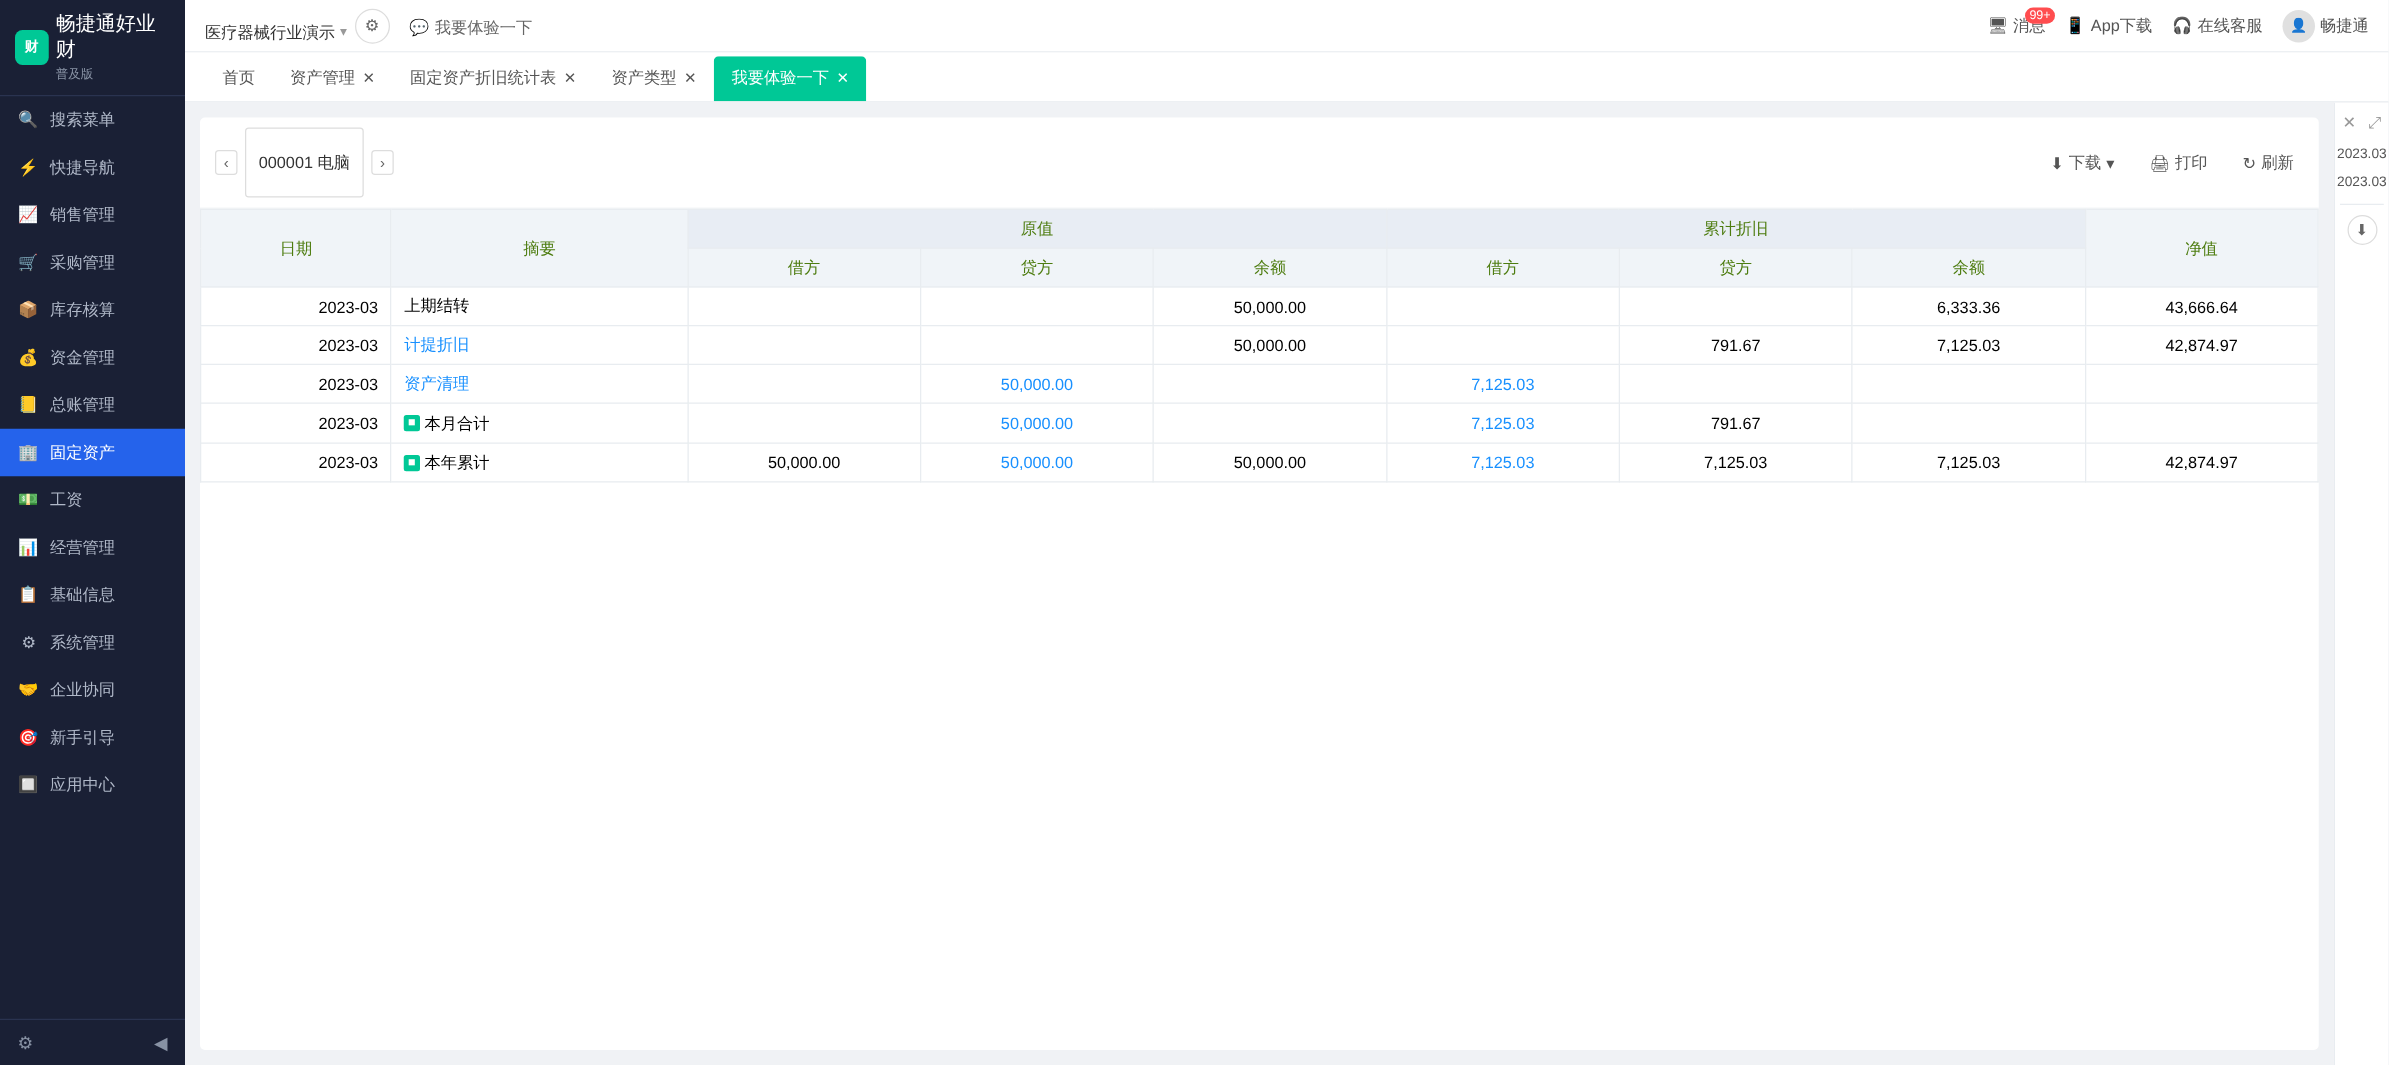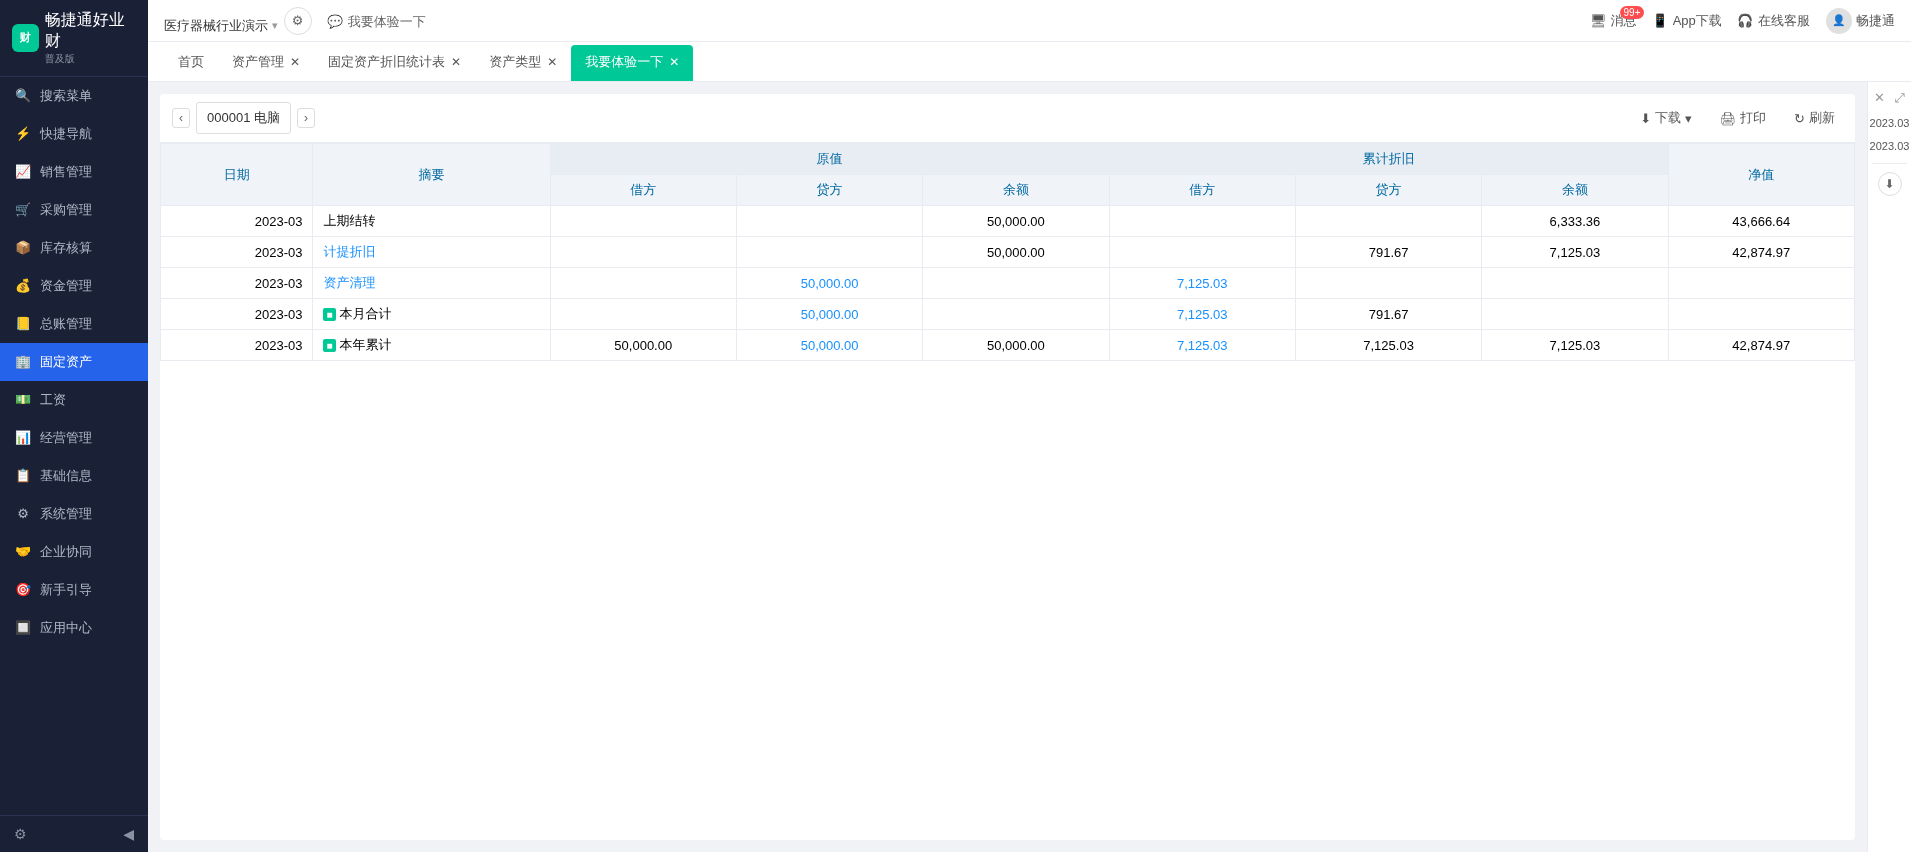--- a/index.html
+++ b/index.html
@@ -108,7 +108,7 @@
     }
     .toolbar-left { display: flex; align-items: center; gap: 6px; }
     .nav-btn { background: none; border: 1px solid #ddd; border-radius: 3px; padding: 2px 6px; cursor: pointer; color: #666; font-size: 12px; }
-    .asset-tag { background: #fff; border: 1px solid #ddd; border-radius: 3px; padding: 6px 10px; font-size: 13px; color: #333; }
+    .asset-tag { background: #fff; border: 1px solid #ddd; border-radius: 3px; padding: 18px 10px; font-size: 13px; color: #333; }
     .toolbar-right { display: flex; align-items: center; gap: 12px; }
     .toolbar-btn { display: flex; align-items: center; gap: 4px; cursor: pointer; color: #555; font-size: 13px; padding: 3px 8px; border-radius: 3px; }
 

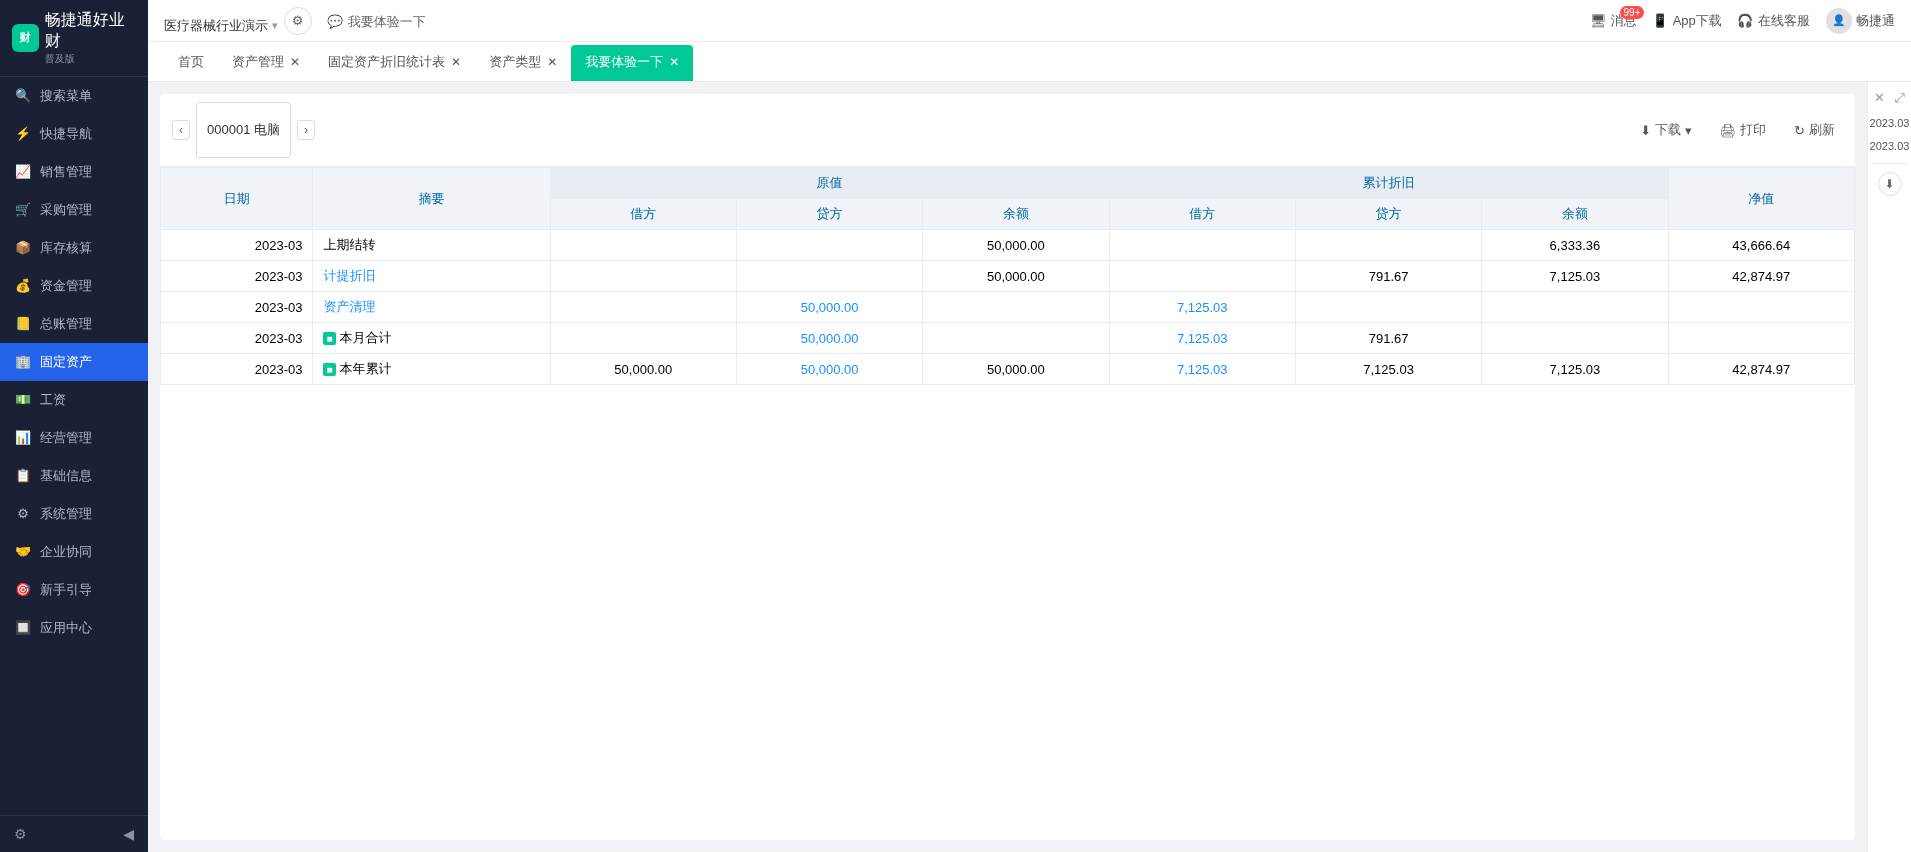--- a/index.html
+++ b/index.html
@@ -121,7 +121,7 @@
     }
     table { width: 100%; border-collapse: collapse; font-size: 13px; }
     th, td { border: 1px solid #e8ecf0; text-align: center; padding: 6px 10px; white-space: nowrap; }
-    th { background: #f0f4f8; color: #0369a1; font-weight: normal; text-align: center; }
+    th { background: #f0f4f8; color: #4d7c0f; font-weight: normal; text-align: center; }
     .th-group { background: #e8edf4; font-weight: 500; }
     td.left { text-align: left; }
     td.center { text-align: right; }

